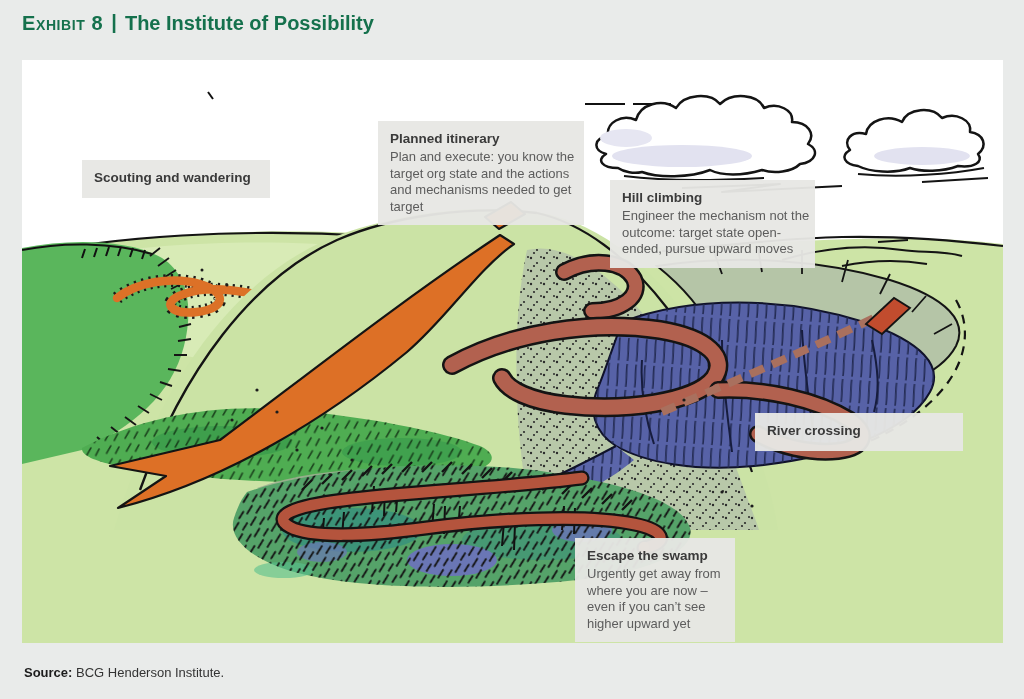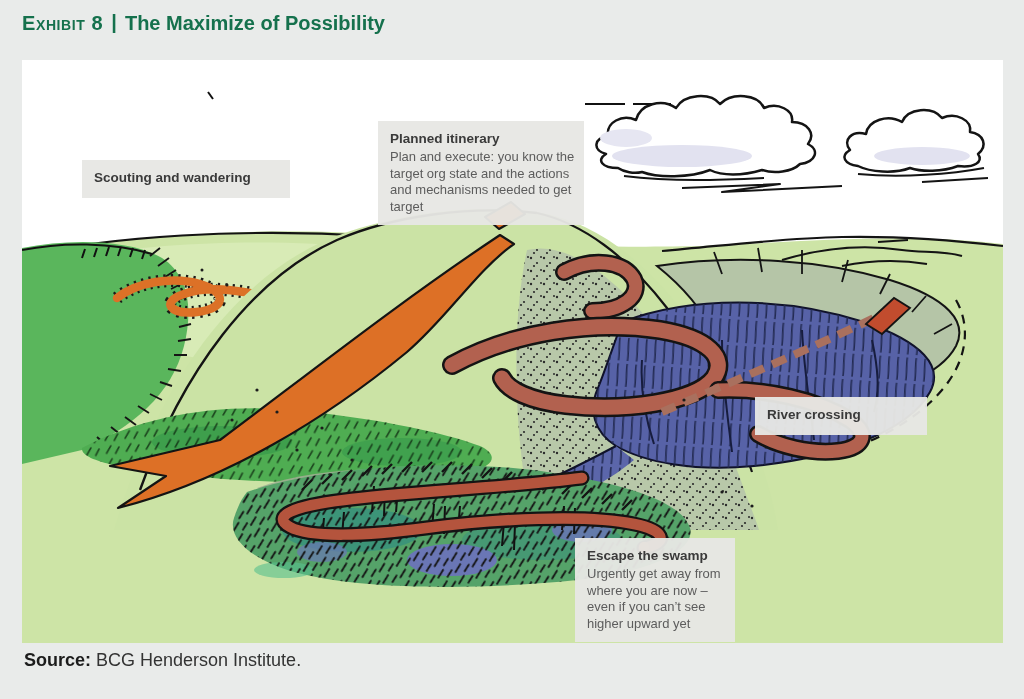--- a/index.html
+++ b/index.html
@@ -31,7 +31,7 @@
 <body>
 
 <div class="header">
-  <span class="exhibit">Exhibit 8</span><span class="sep">|</span><span>The Maximize of Possibility</span>
+  <span class="exhibit">Exhibit 8</span><span class="sep">|</span><span>The Institute of Possibility</span>
 </div>
 
 <div class="panel">

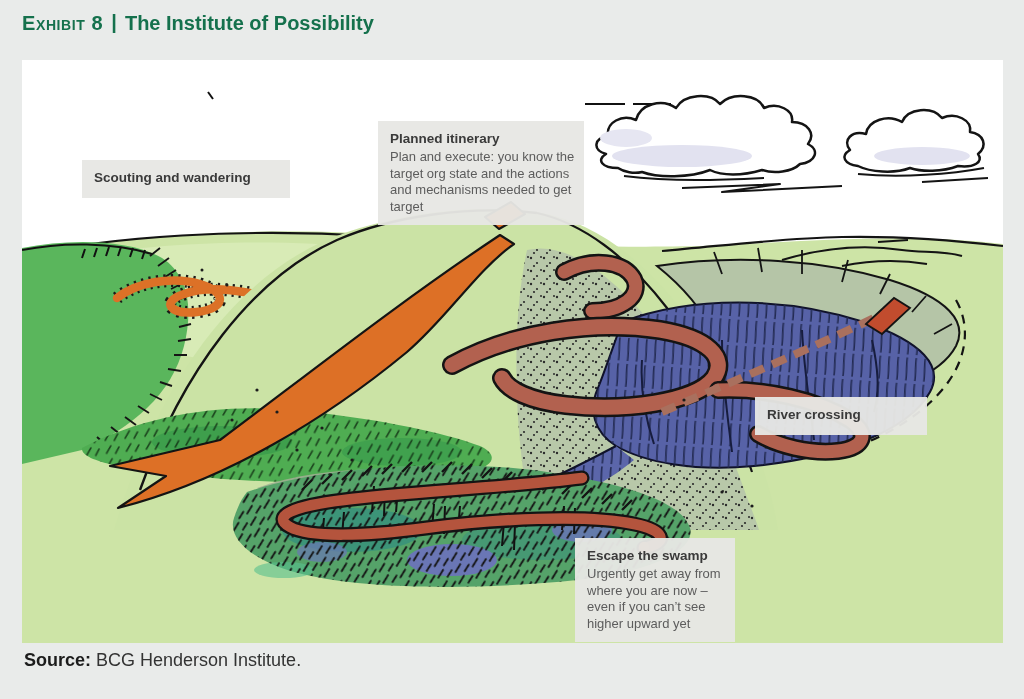--- a/index.html
+++ b/index.html
@@ -19,7 +19,7 @@
     box-sizing:border-box;
   }
   .callout h4{margin:0 0 2px 0;font-size:13.5px;font-weight:bold;color:#3a3a3a}
-  .co-scouting{left:60px;top:100px;width:208px}
+  .co-scouting{left:60px;top:100px;width:188px}
   .co-planned {left:356px;top:61px;width:206px}
   .co-hill    {left:588px;top:120px;width:205px}
   .co-river   {left:733px;top:337px;width:172px}

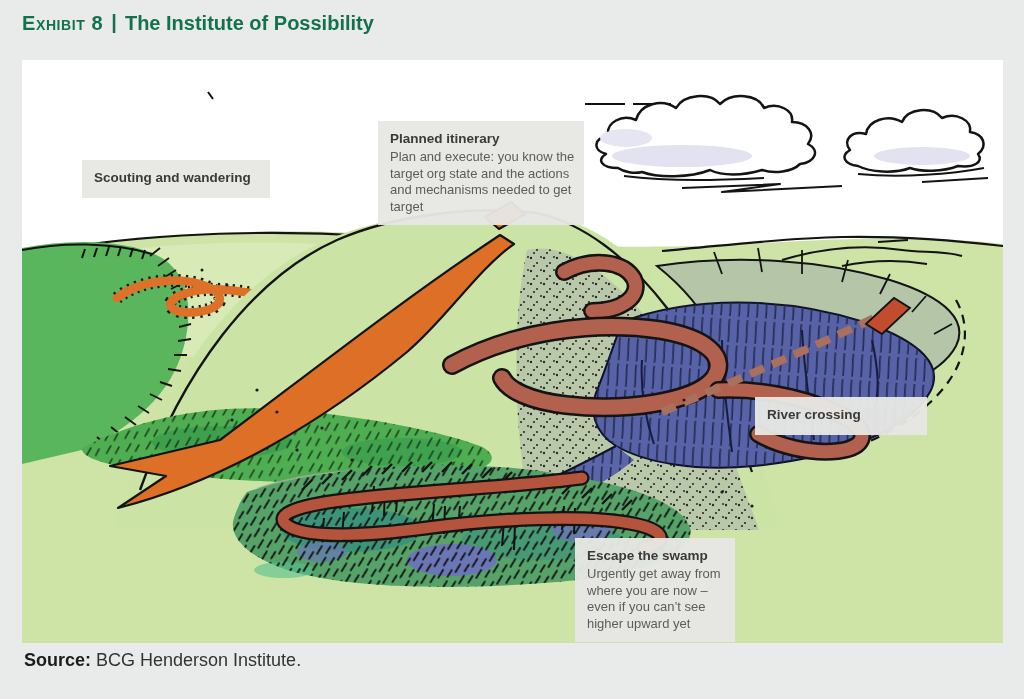--- a/index.html
+++ b/index.html
@@ -183,6 +183,10 @@
     <h4>Planned itinerary</h4>
     <div>Plan and execute: you know the target org state and the actions and mechanisms needed to get target</div>
   </div>
+  <div class="callout co-hill">
+    <h4>Hill climbing</h4>
+    <div>Engineer the mechanism not the outcome: target state open-ended, pursue upward moves</div>
+  </div>
   <div class="callout co-river">
     <h4>River crossing</h4>
   </div>

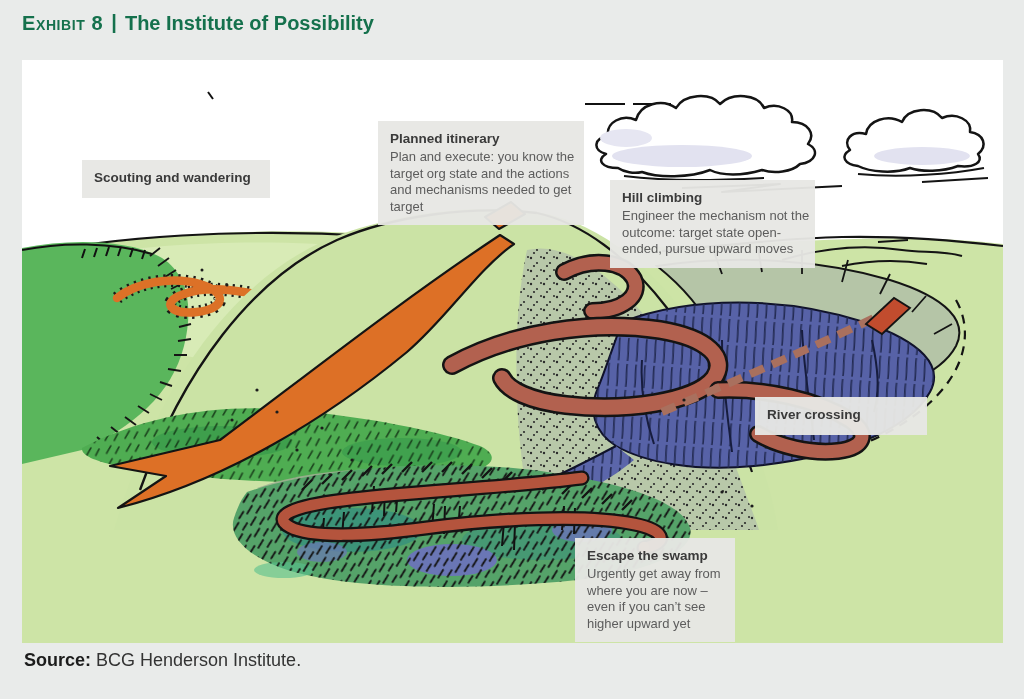--- a/index.html
+++ b/index.html
@@ -22,7 +22,7 @@
   .co-scouting{left:60px;top:100px;width:188px}
   .co-planned {left:356px;top:61px;width:206px}
   .co-hill    {left:588px;top:120px;width:205px}
-  .co-river   {left:733px;top:337px;width:172px}
+  .co-river   {left:733px;top:353px;width:208px}
   .co-swamp   {left:553px;top:478px;width:160px}
   .source{position:absolute;left:24px;top:650px;font-size:18px;color:#333}
   .source b{color:#1c1c1c}

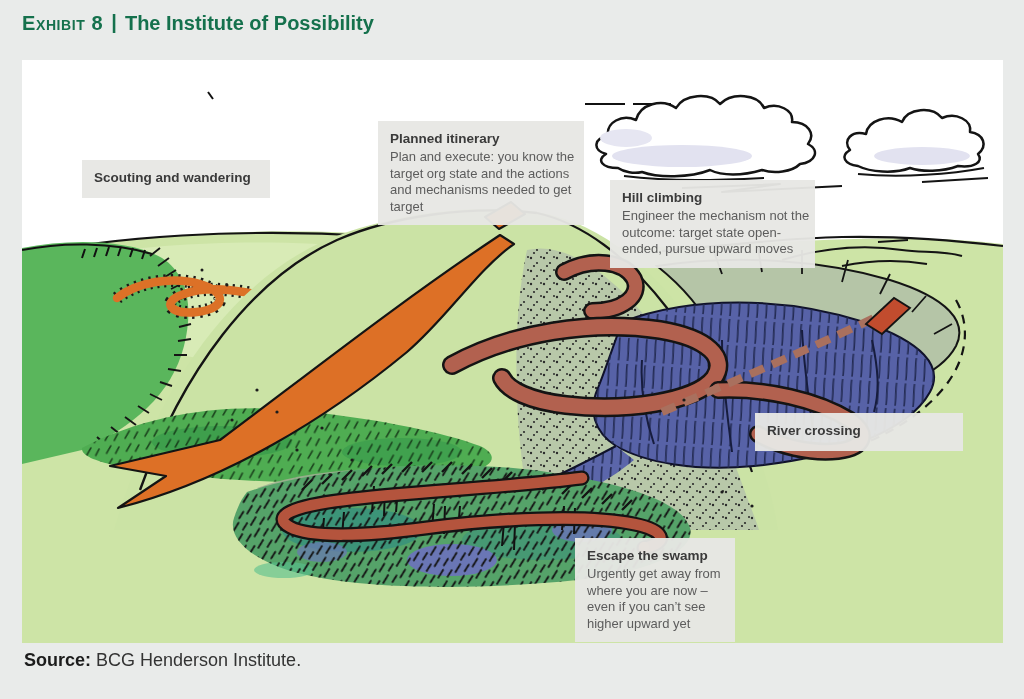--- a/index.html
+++ b/index.html
@@ -24,7 +24,7 @@
   .co-hill    {left:588px;top:120px;width:205px}
   .co-river   {left:733px;top:353px;width:208px}
   .co-swamp   {left:553px;top:478px;width:160px}
-  .source{position:absolute;left:24px;top:650px;font-size:18px;color:#333}
+  .source{position:absolute;left:24px;top:665px;font-size:13px;color:#333}
   .source b{color:#1c1c1c}
 </style>
 </head>

